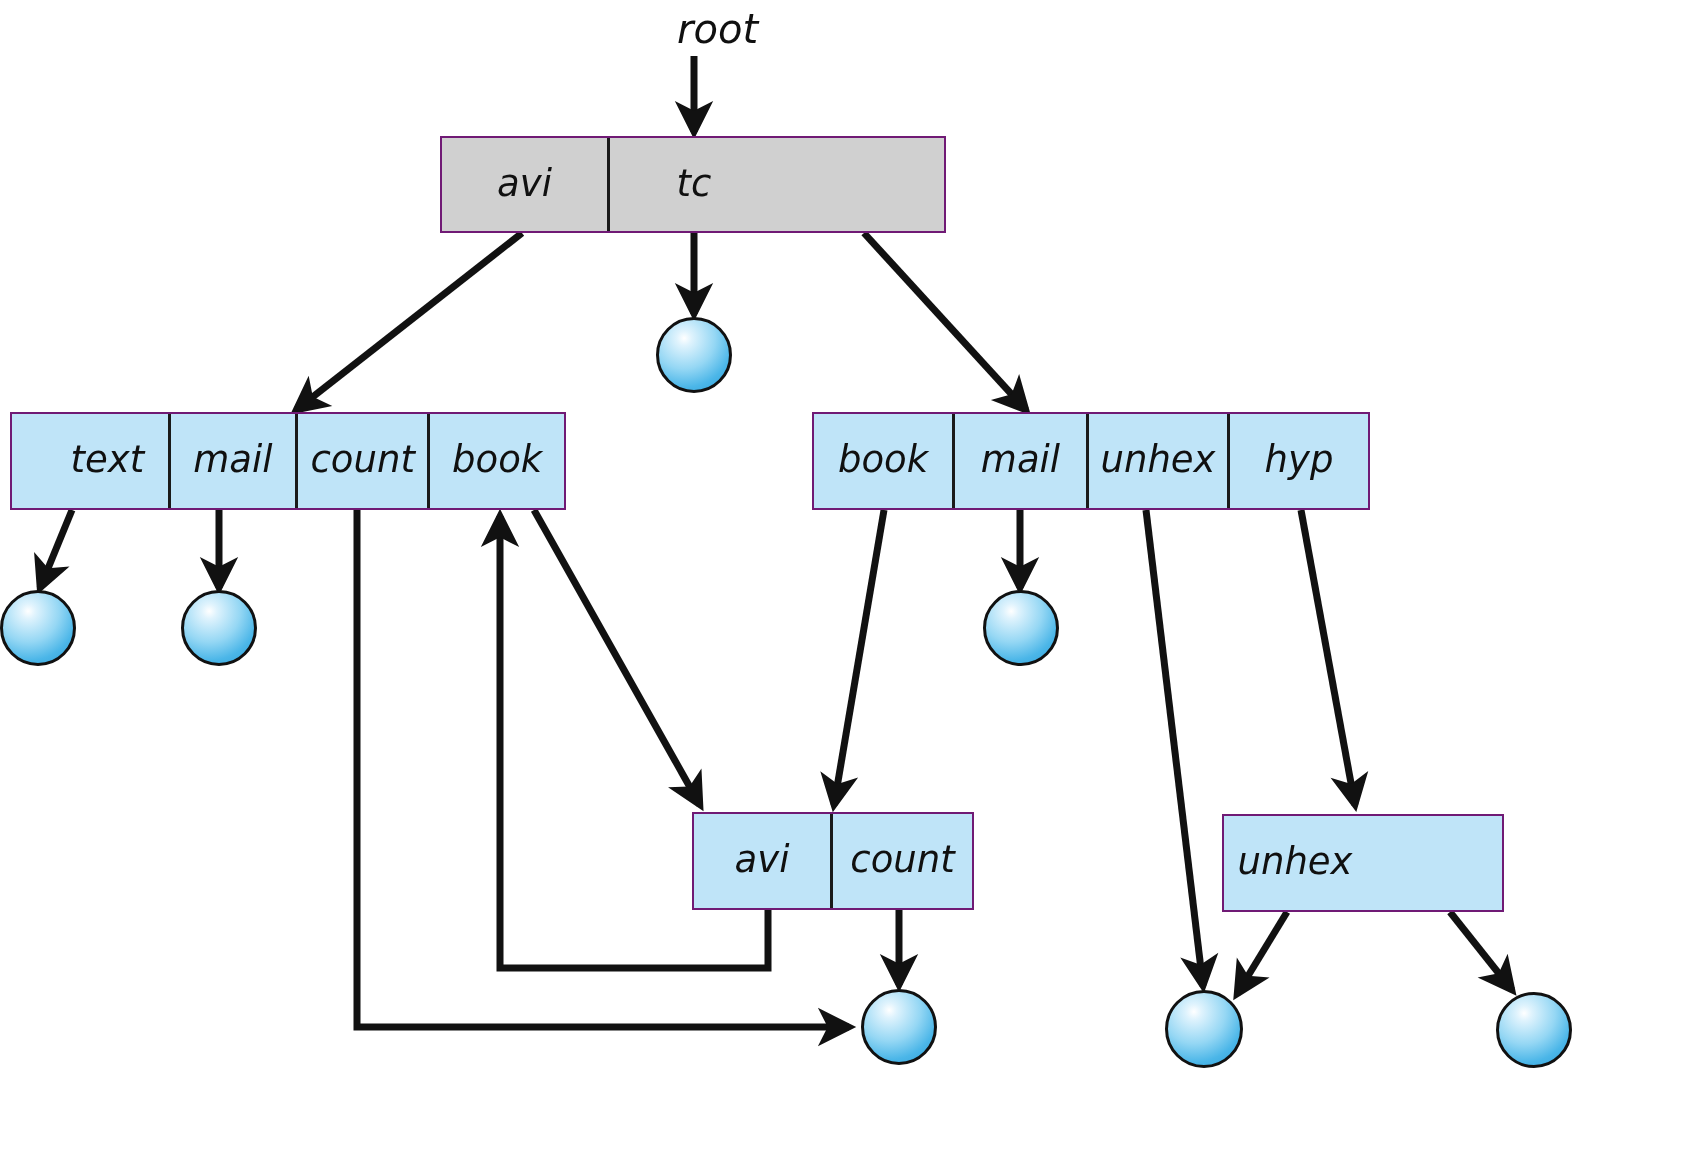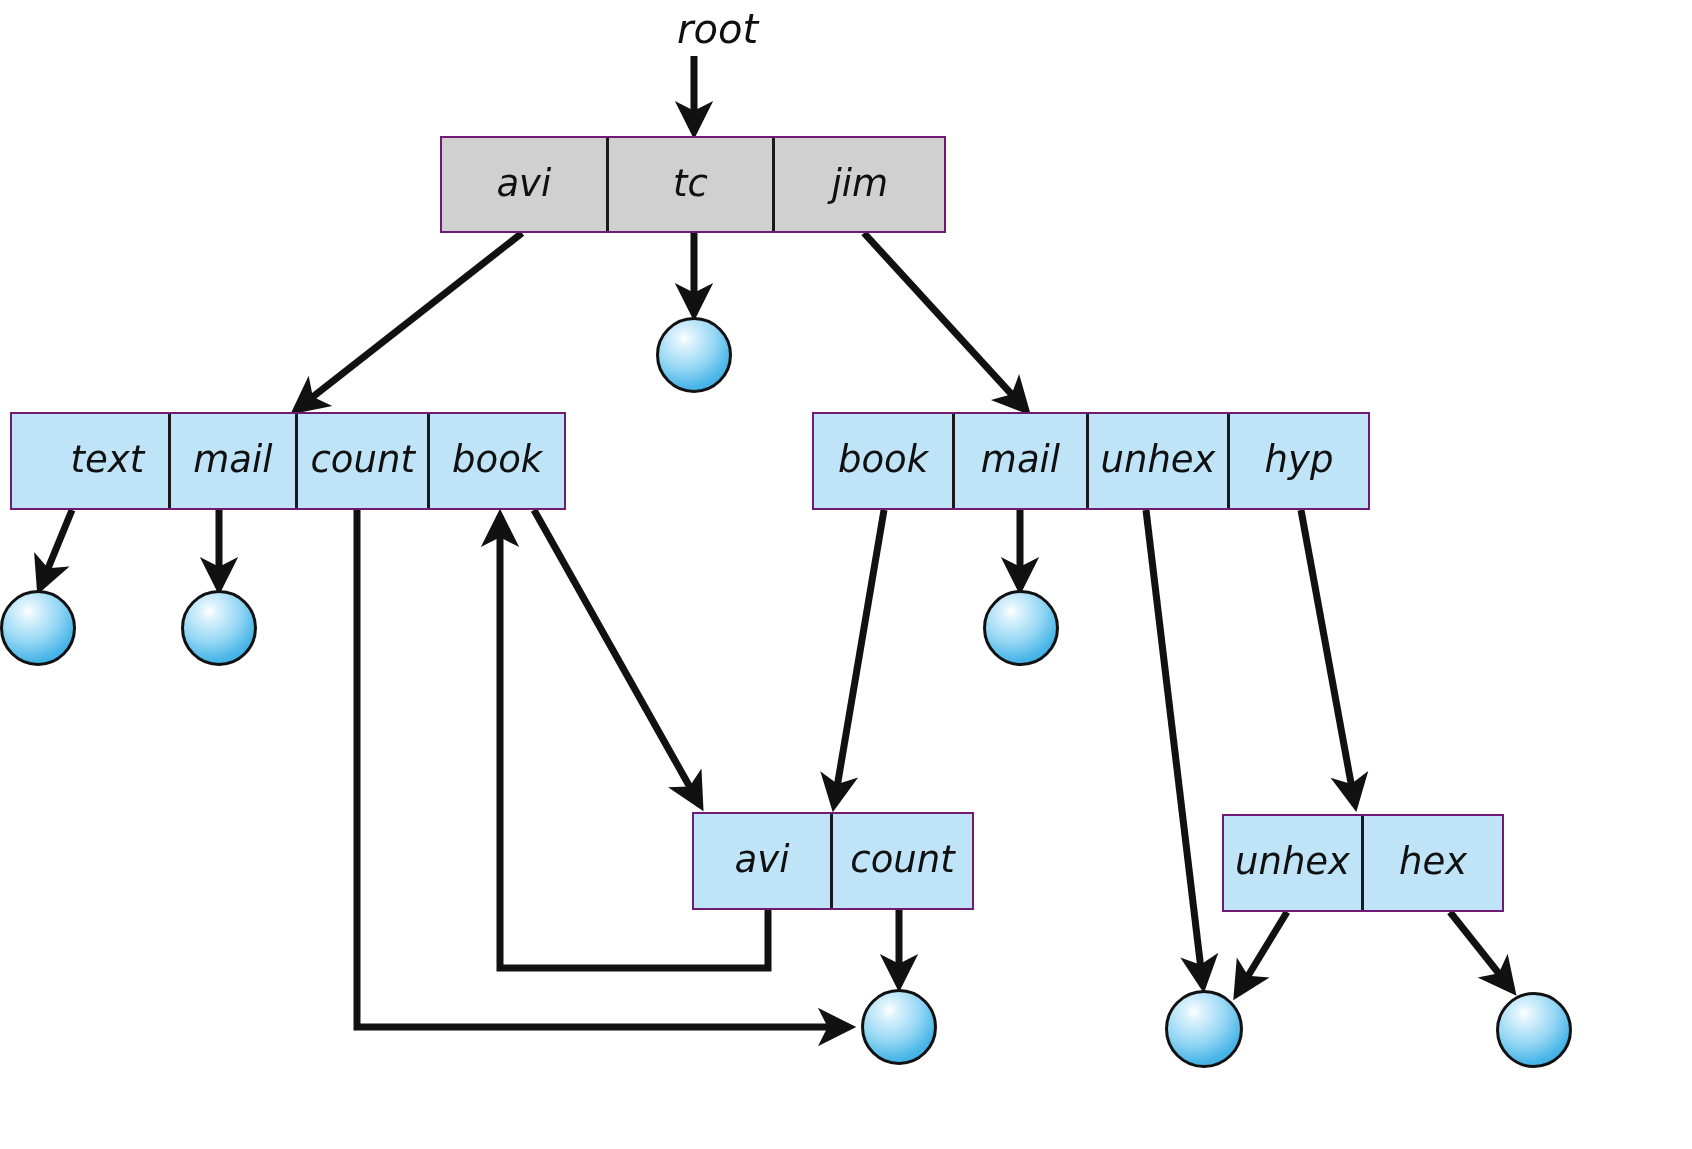--- a/index.html
+++ b/index.html
@@ -104,7 +104,6 @@
   <div class="node root-node" style="left:440px;top:136px;width:506px;height:97px;">
     <div class="cell" style="width:168px;">avi</div>
     <div class="cell" style="width:168px;">tc</div>
-    <div class="cell" style="width:170px;">jim</div>
   </div>
 
   <div class="node" style="left:10px;top:412px;width:556px;height:98px;padding-left:35px;">

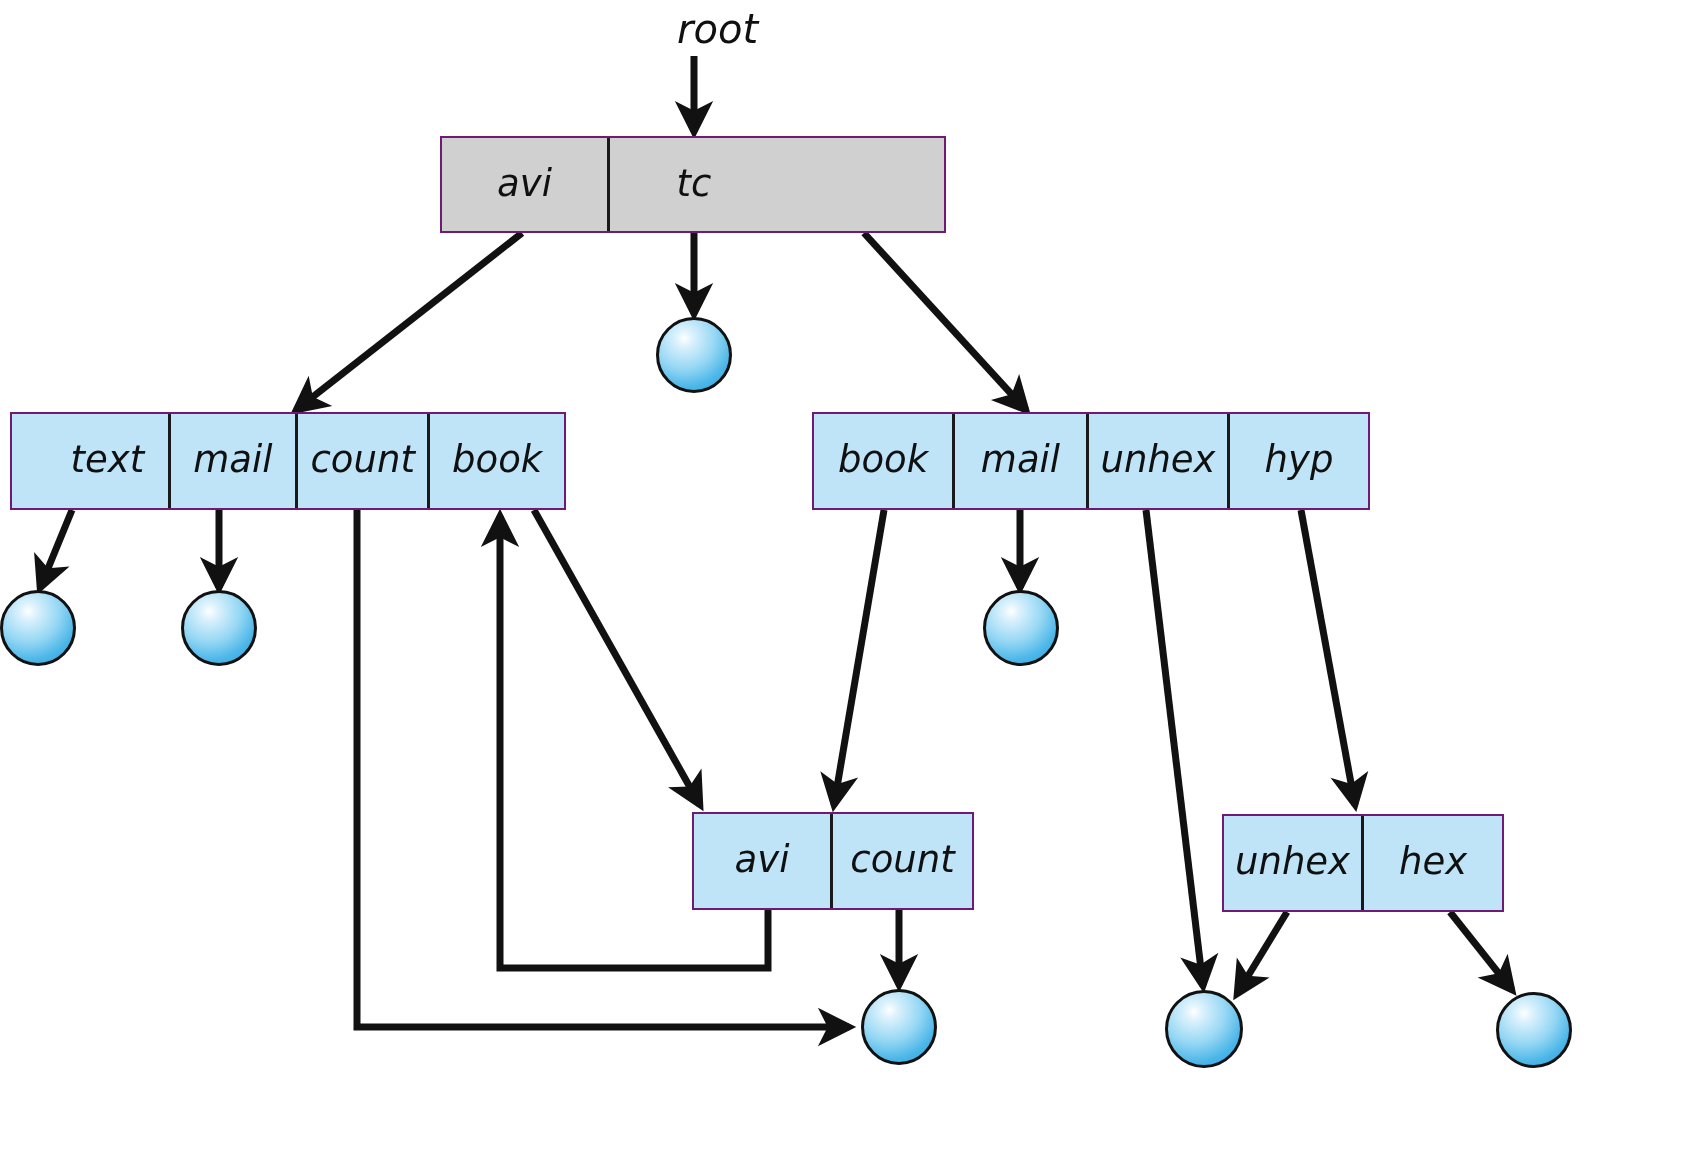--- a/index.html
+++ b/index.html
@@ -127,7 +127,6 @@
 
   <div class="node" style="left:1222px;top:814px;width:282px;height:98px;">
     <div class="cell" style="width:142px;">unhex</div>
-    <div class="cell" style="width:140px;">hex</div>
   </div>
 
   <div class="sphere" style="left:656px;top:317px;width:76px;height:76px;"></div>

